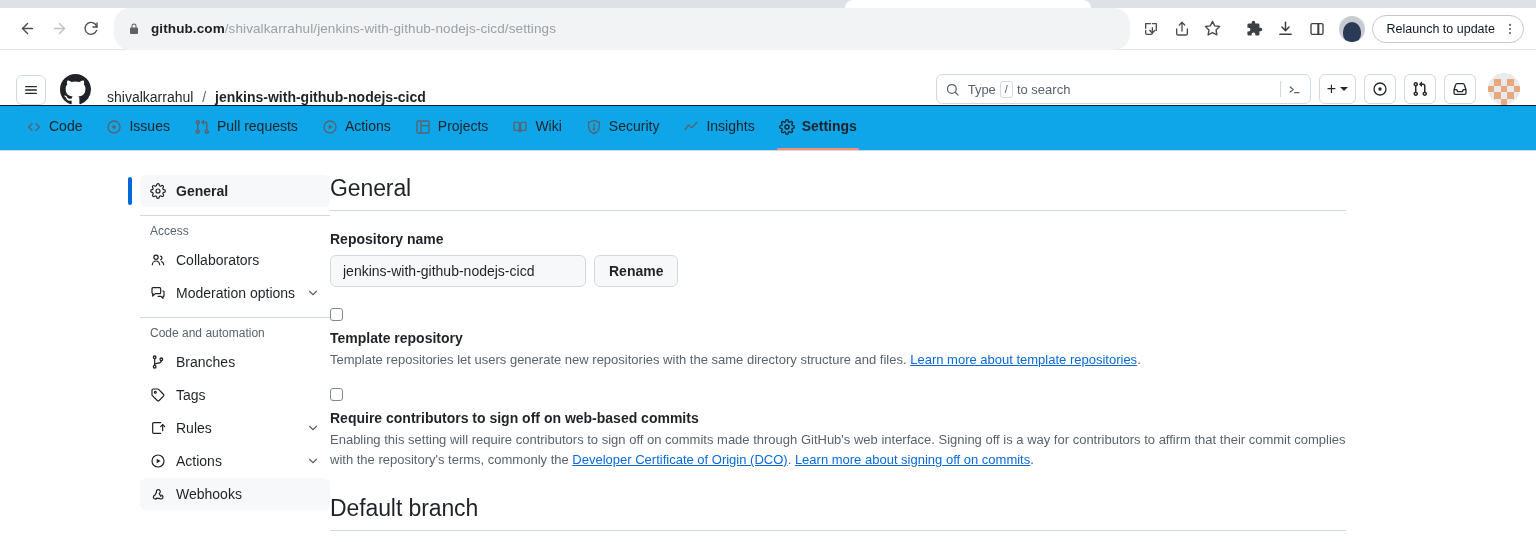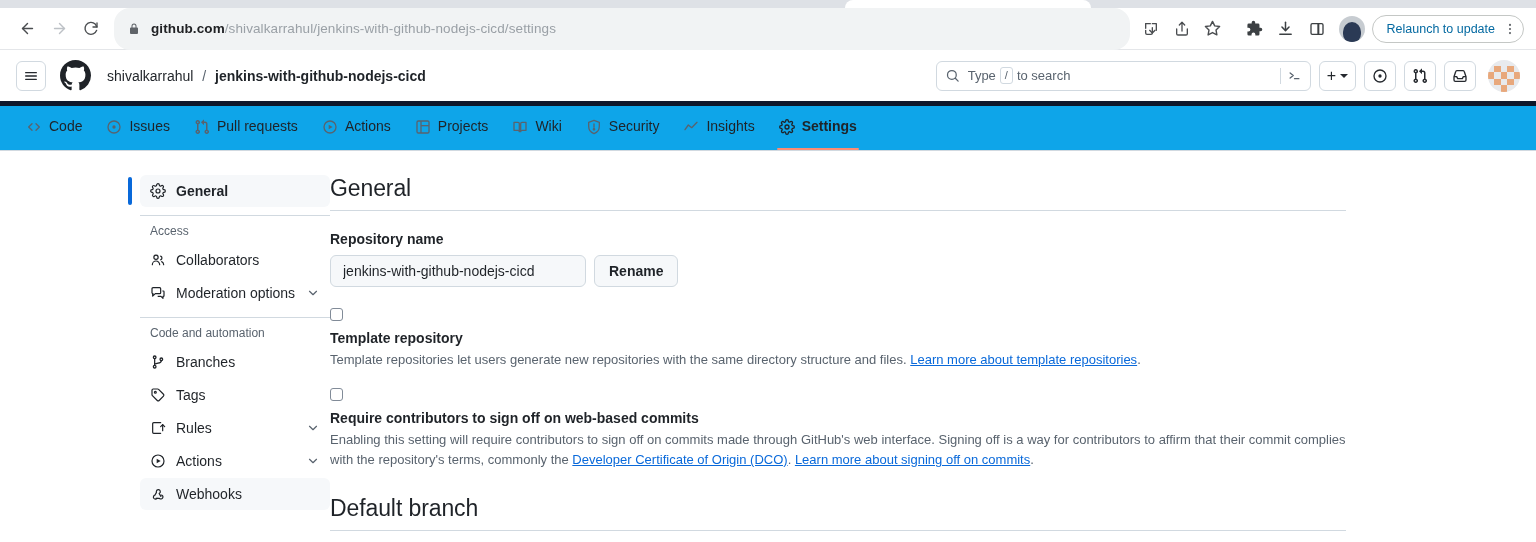--- a/index.html
+++ b/index.html
@@ -80,7 +80,7 @@
     border: 1px solid #c4c7c5;
     border-radius: 14px;
     padding: 0 6px 0 14px;
-    font-size: 12.5px; color: #0369a1;
+    font-size: 12.5px; color: #0f172a;
     white-space: nowrap;
   }
 

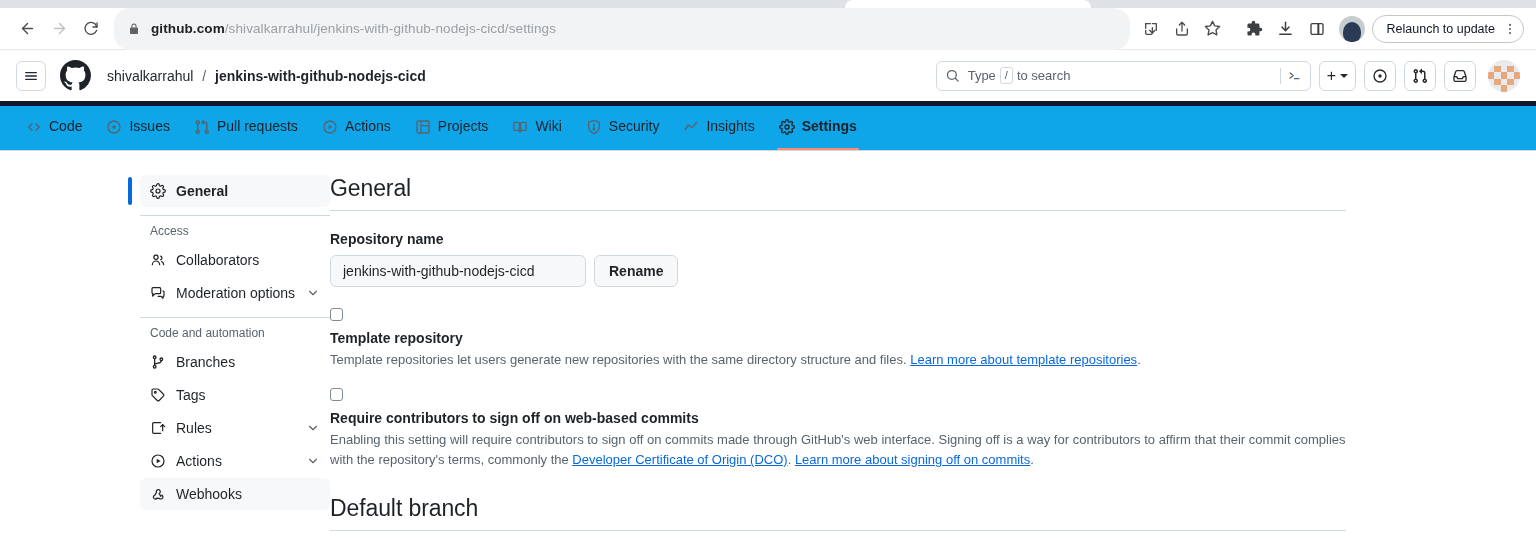--- a/index.html
+++ b/index.html
@@ -87,9 +87,9 @@
   
   .gh-header {
     height: 56px; background: #ffffff;
-    display: flex; align-items: center;
+    display: flex; align-items: flex-end;
     padding: 0 16px;
-    border-bottom: 5px solid #0f172a;
+    border-bottom: 1px solid #0f172a;
   }
   .hamburger {
     width: 30px; height: 30px; border: 1px solid #d1d9e0;

